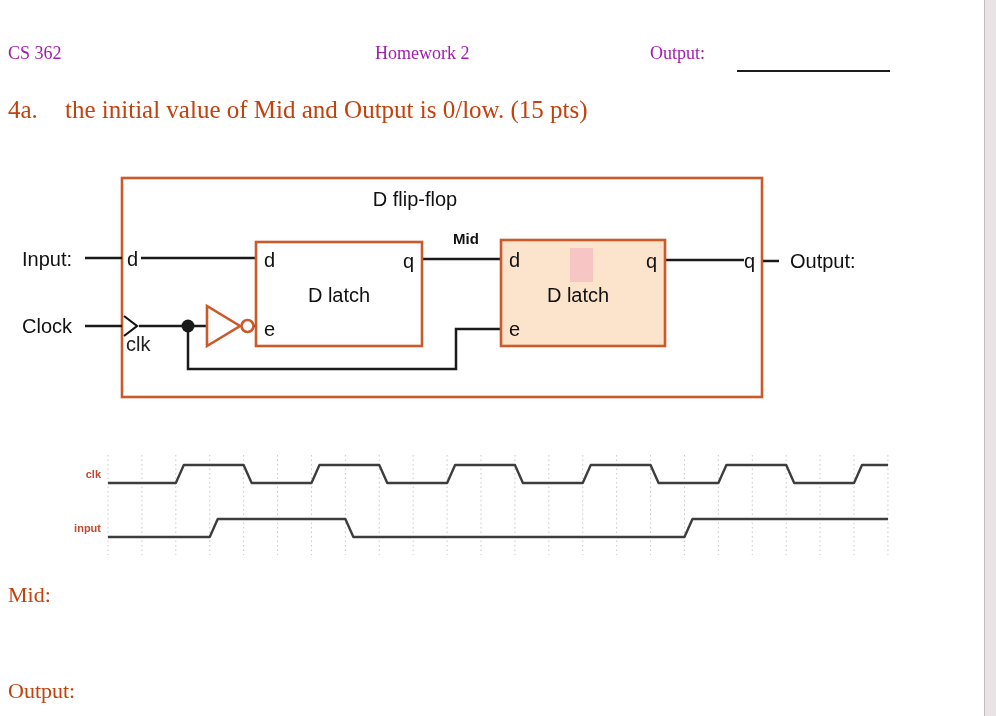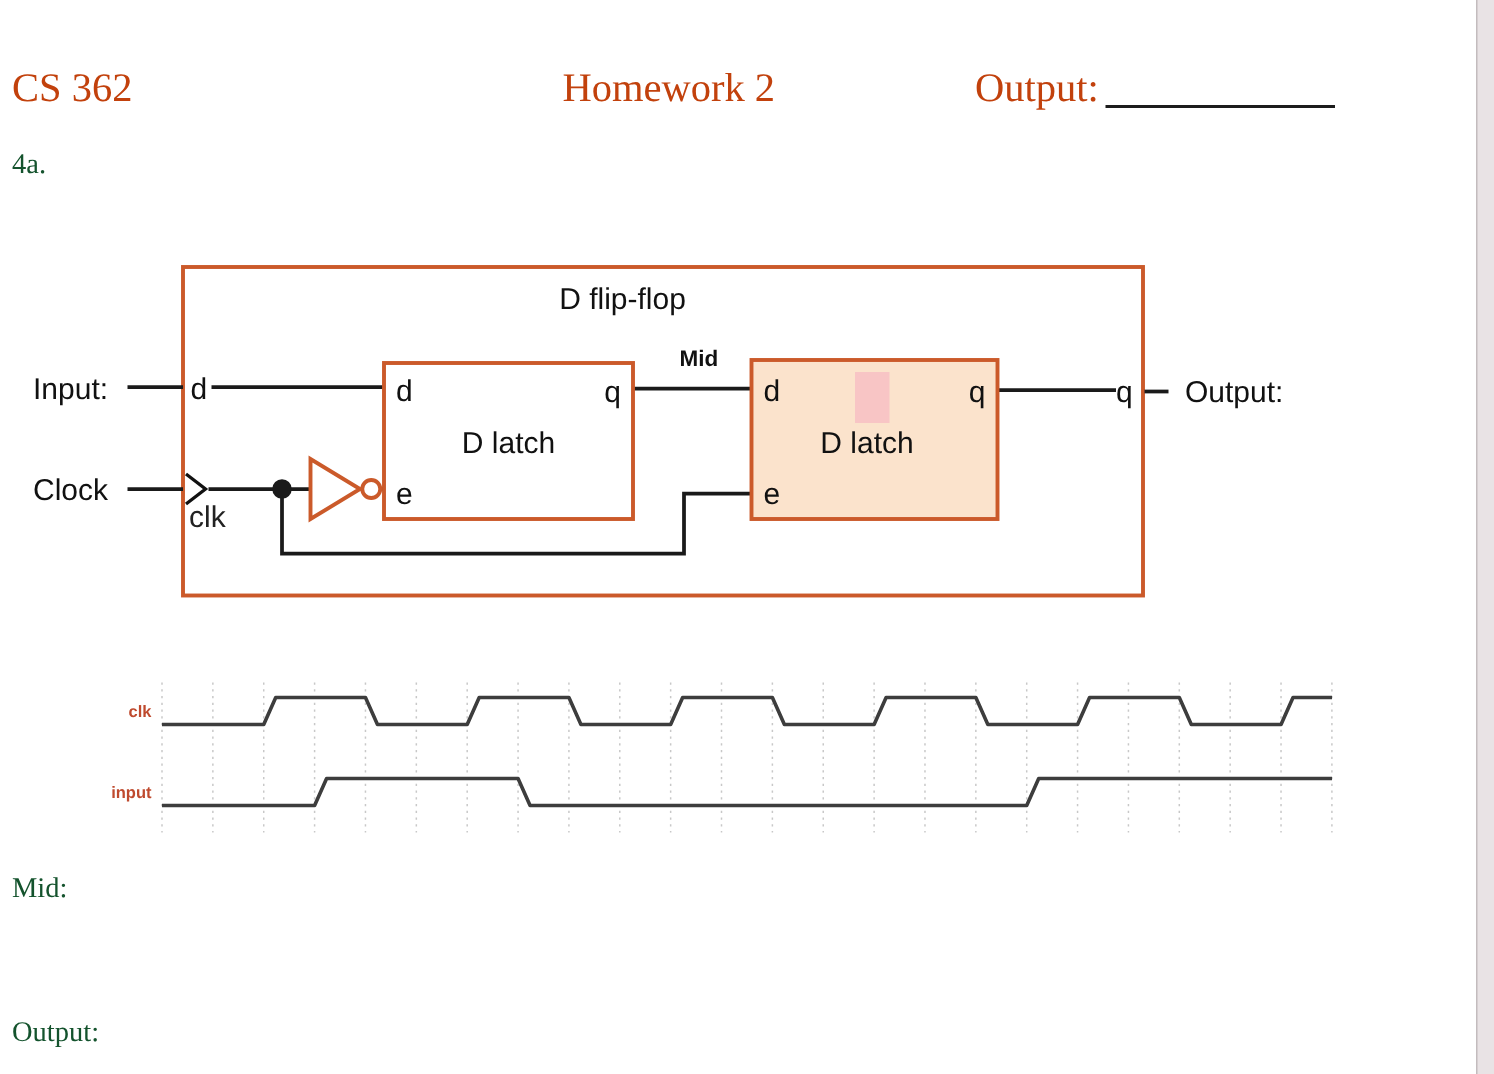--- a/index.html
+++ b/index.html
@@ -10,7 +10,7 @@
   .abs{position:absolute}
 
   
-  .header-text{font-size:27px;color:#c2410c;white-space:nowrap}
+  .header-text{font-size:18px;color:#a21caf;white-space:nowrap}
   #netid-line{border-top:2.5px solid #1c1c1c}
 
   

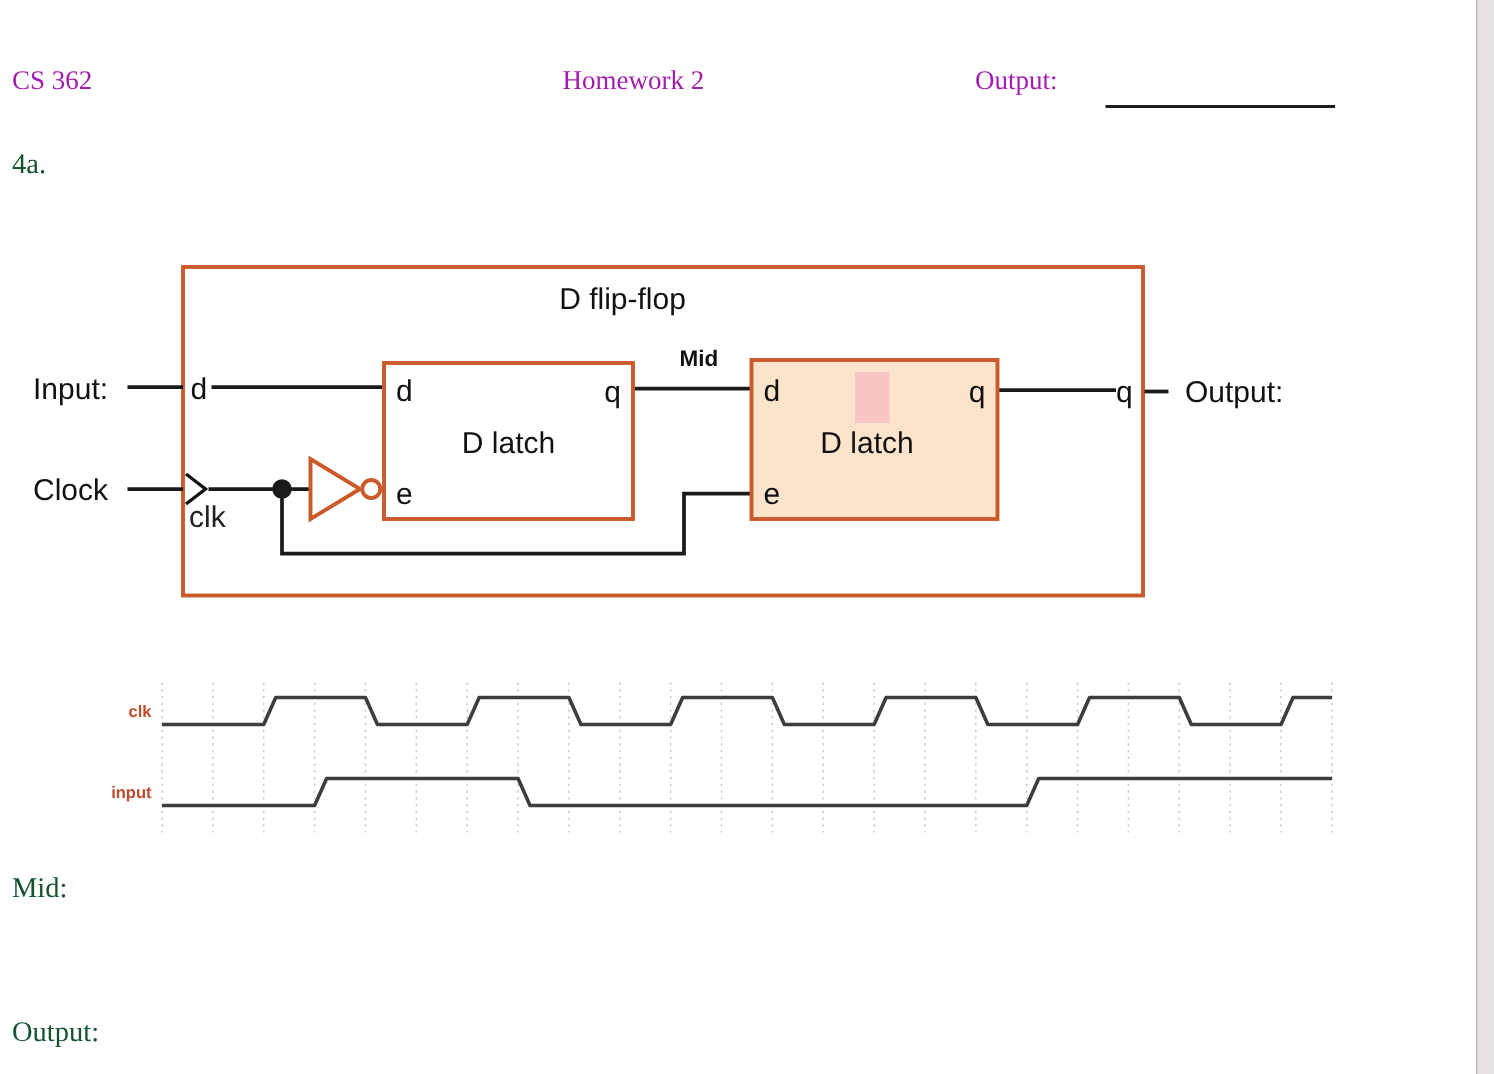--- a/index.html
+++ b/index.html
@@ -14,7 +14,7 @@
   #netid-line{border-top:2.5px solid #1c1c1c}
 
   
-  .q-text{font-size:19px;line-height:23.5px;color:#14532d}
+  .q-text{font-size:25px;line-height:23.5px;color:#c2410c}
   .q-line{white-space:pre}
   .q-bold{font-weight:bold}
 

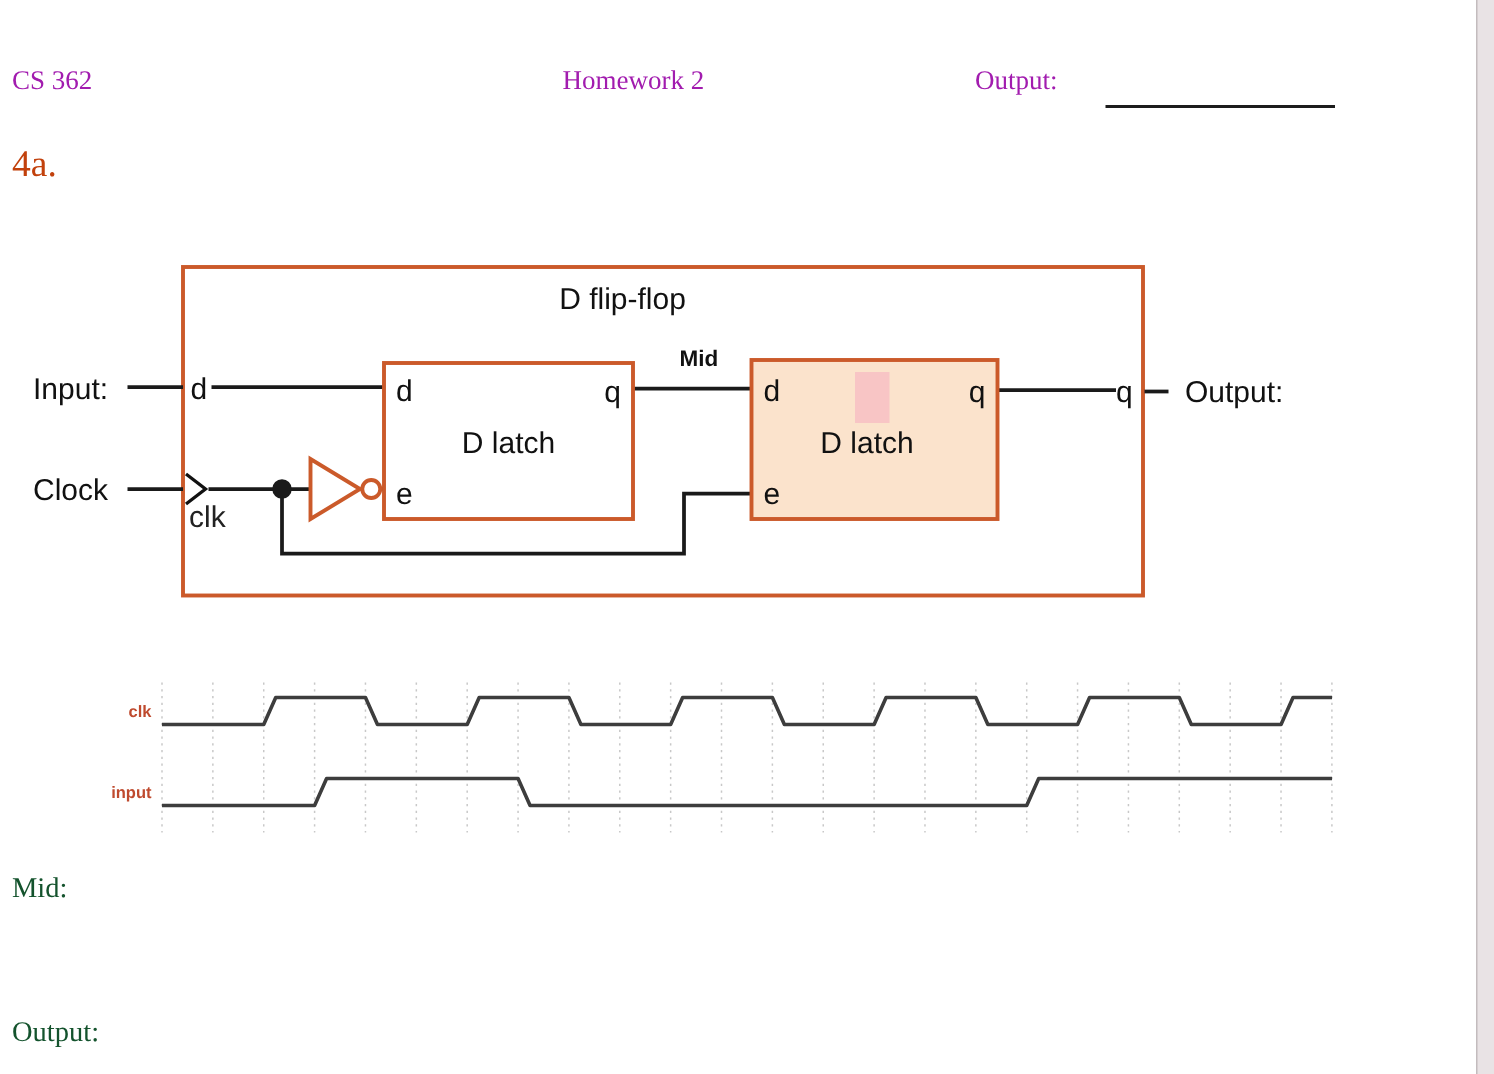--- a/index.html
+++ b/index.html
@@ -55,6 +55,7 @@
 
 <div class="abs q-text" style="left:8px;top:98px">4a.</div>
 <div class="abs q-text" style="left:65px;top:98px">
+  <div class="q-line">the initial value of Mid and Output is 0/low. (15 pts)</div>
 </div>
 
 <svg class="abs" style="left:0;top:170px" width="900" height="240" viewBox="0 170 900 240">

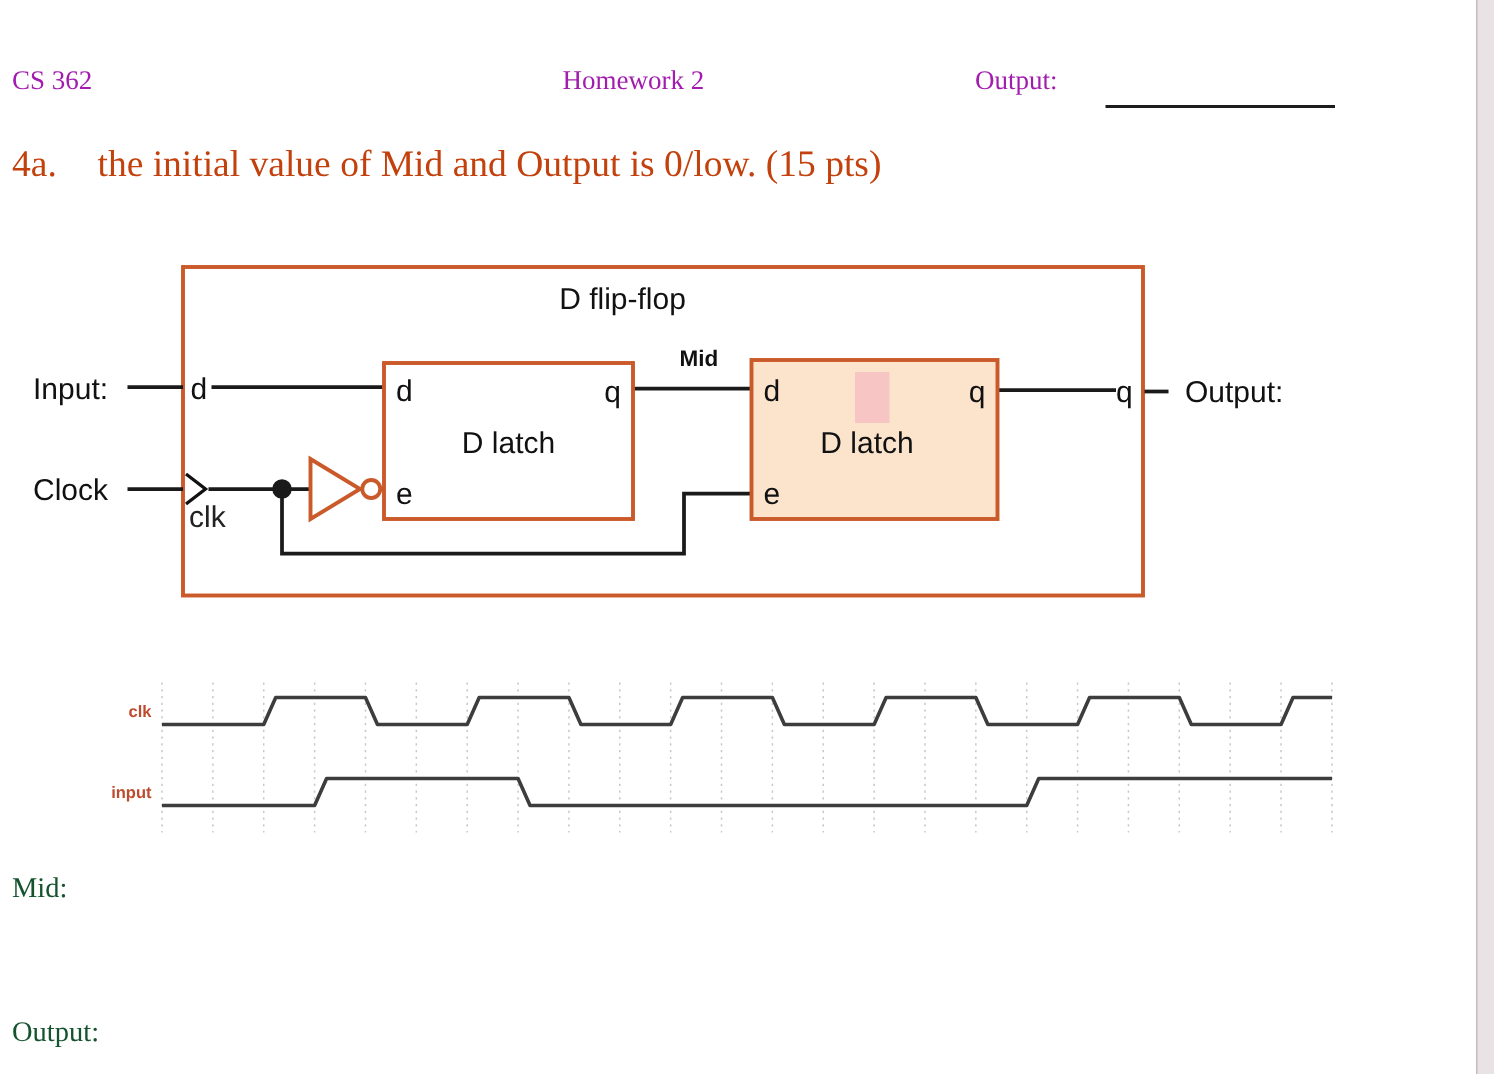--- a/index.html
+++ b/index.html
@@ -40,7 +40,7 @@
   .wave-label{font-size:11px;font-weight:bold;fill:var(--wave-label,#bf4a2e)}
 
   
-  .answer-label{font-size:19px;color:#14532d}
+  .answer-label{font-size:22px;color:#c2410c}
 
   
   #page-edge{background:var(--page-edge,#e9e3e5);border-left:1px solid #c3bcbe}

